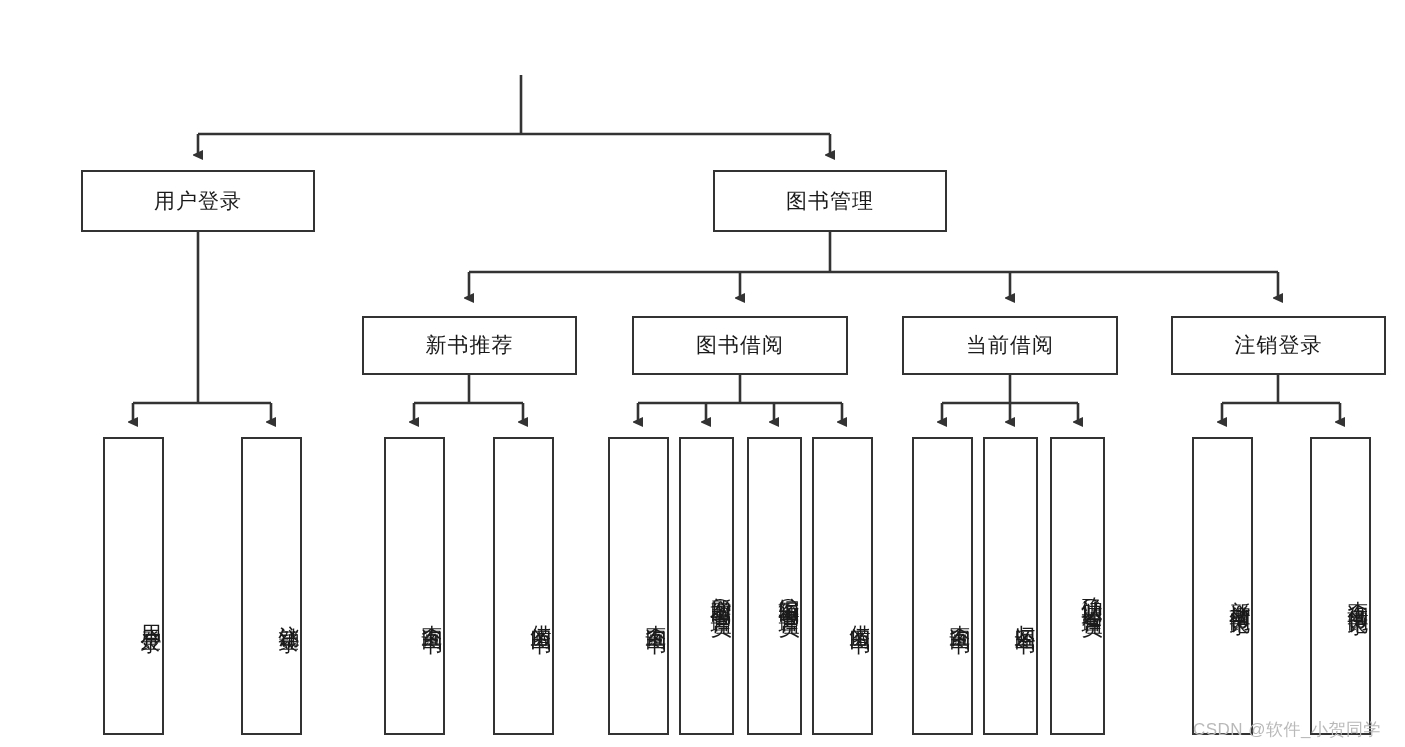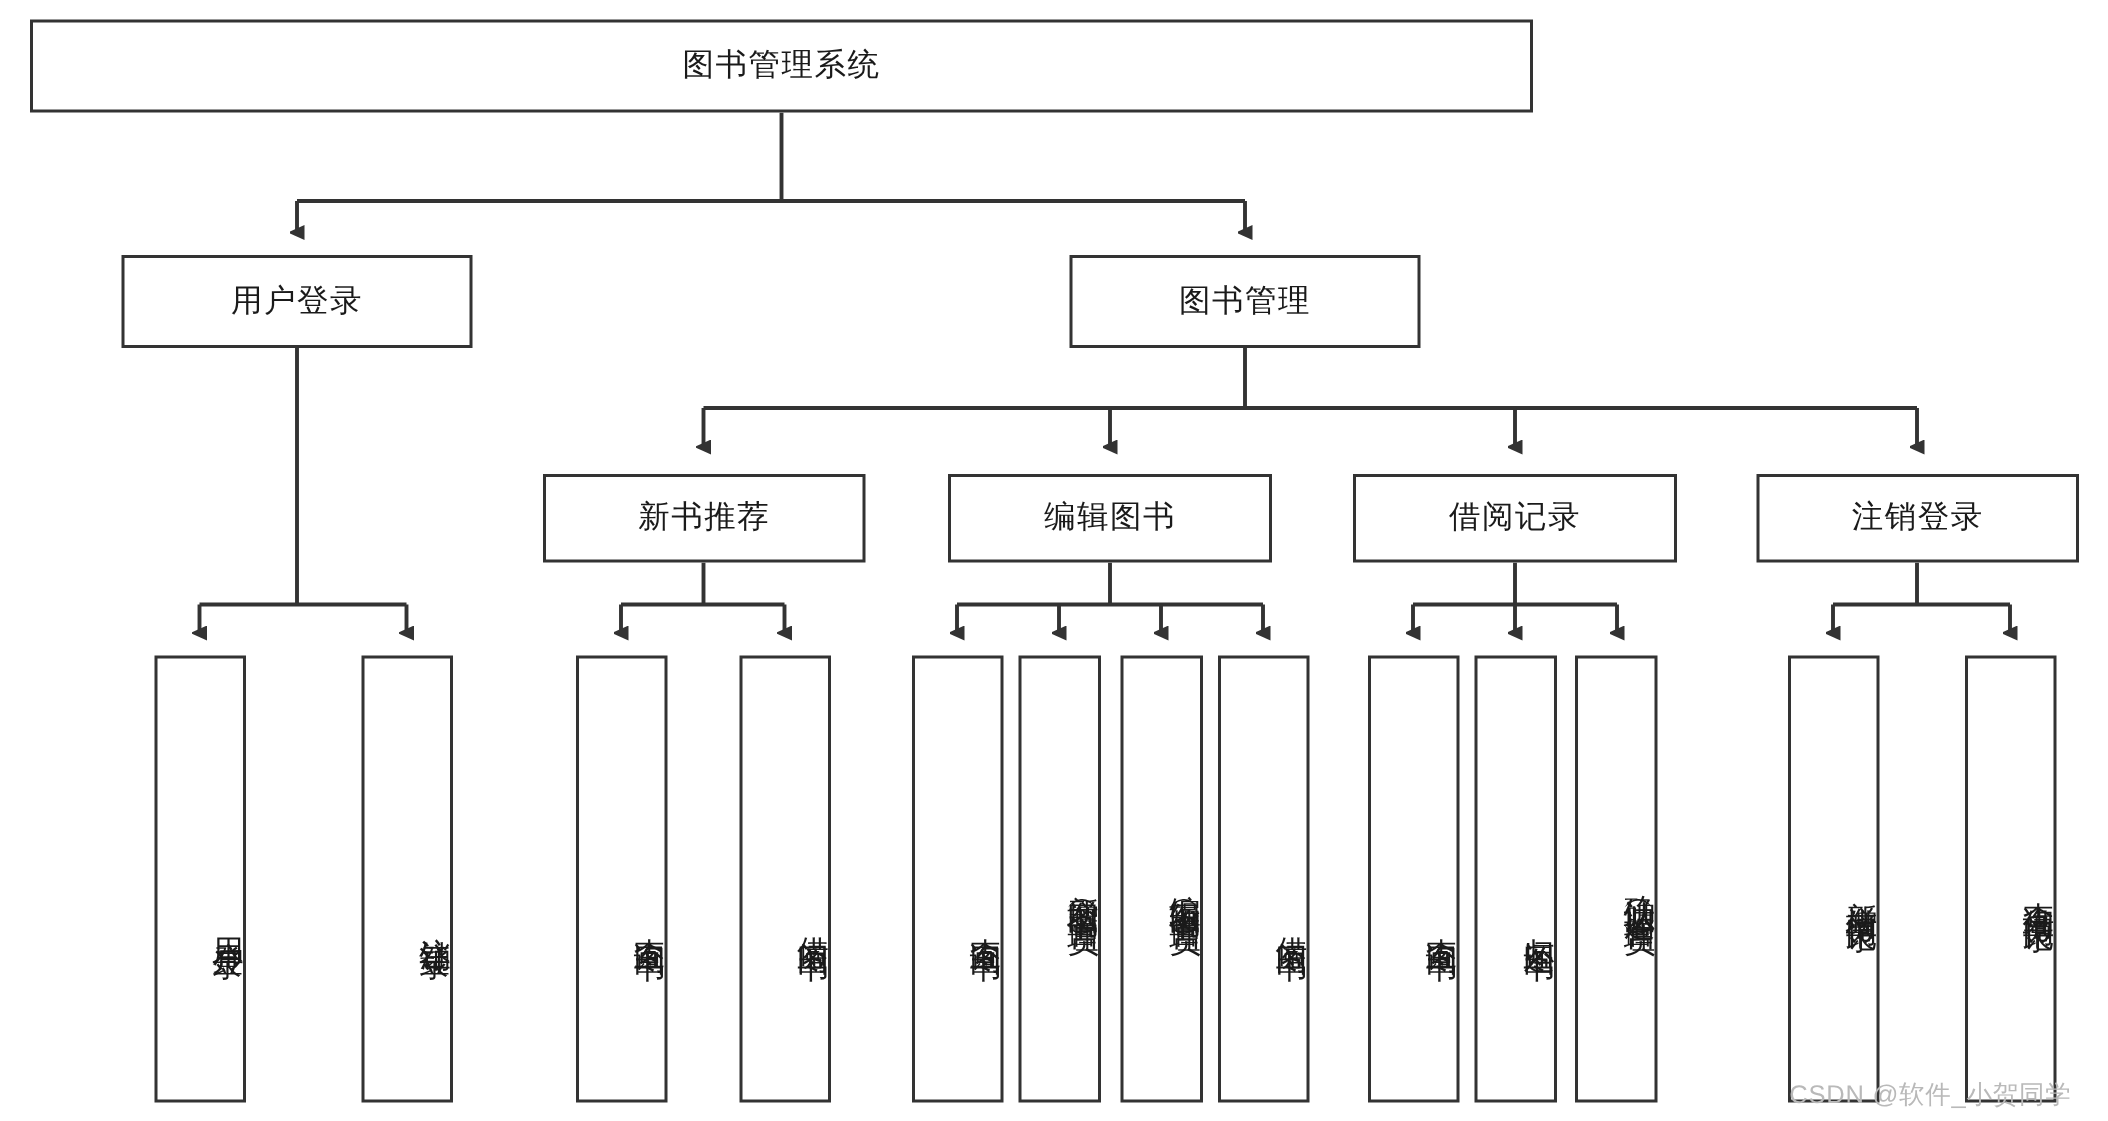--- a/index.html
+++ b/index.html
@@ -121,9 +121,6 @@
     </g>
   </svg>
 
-  <div class="node horiz" style="left:20px; top:13px; width:1002px; height:62px;">
-    <span class="node-label">图书管理系统</span>
-  </div>
 
   <div class="node horiz" style="left:81px; top:170px; width:234px; height:62px;">
     <span class="node-label">用户登录</span>

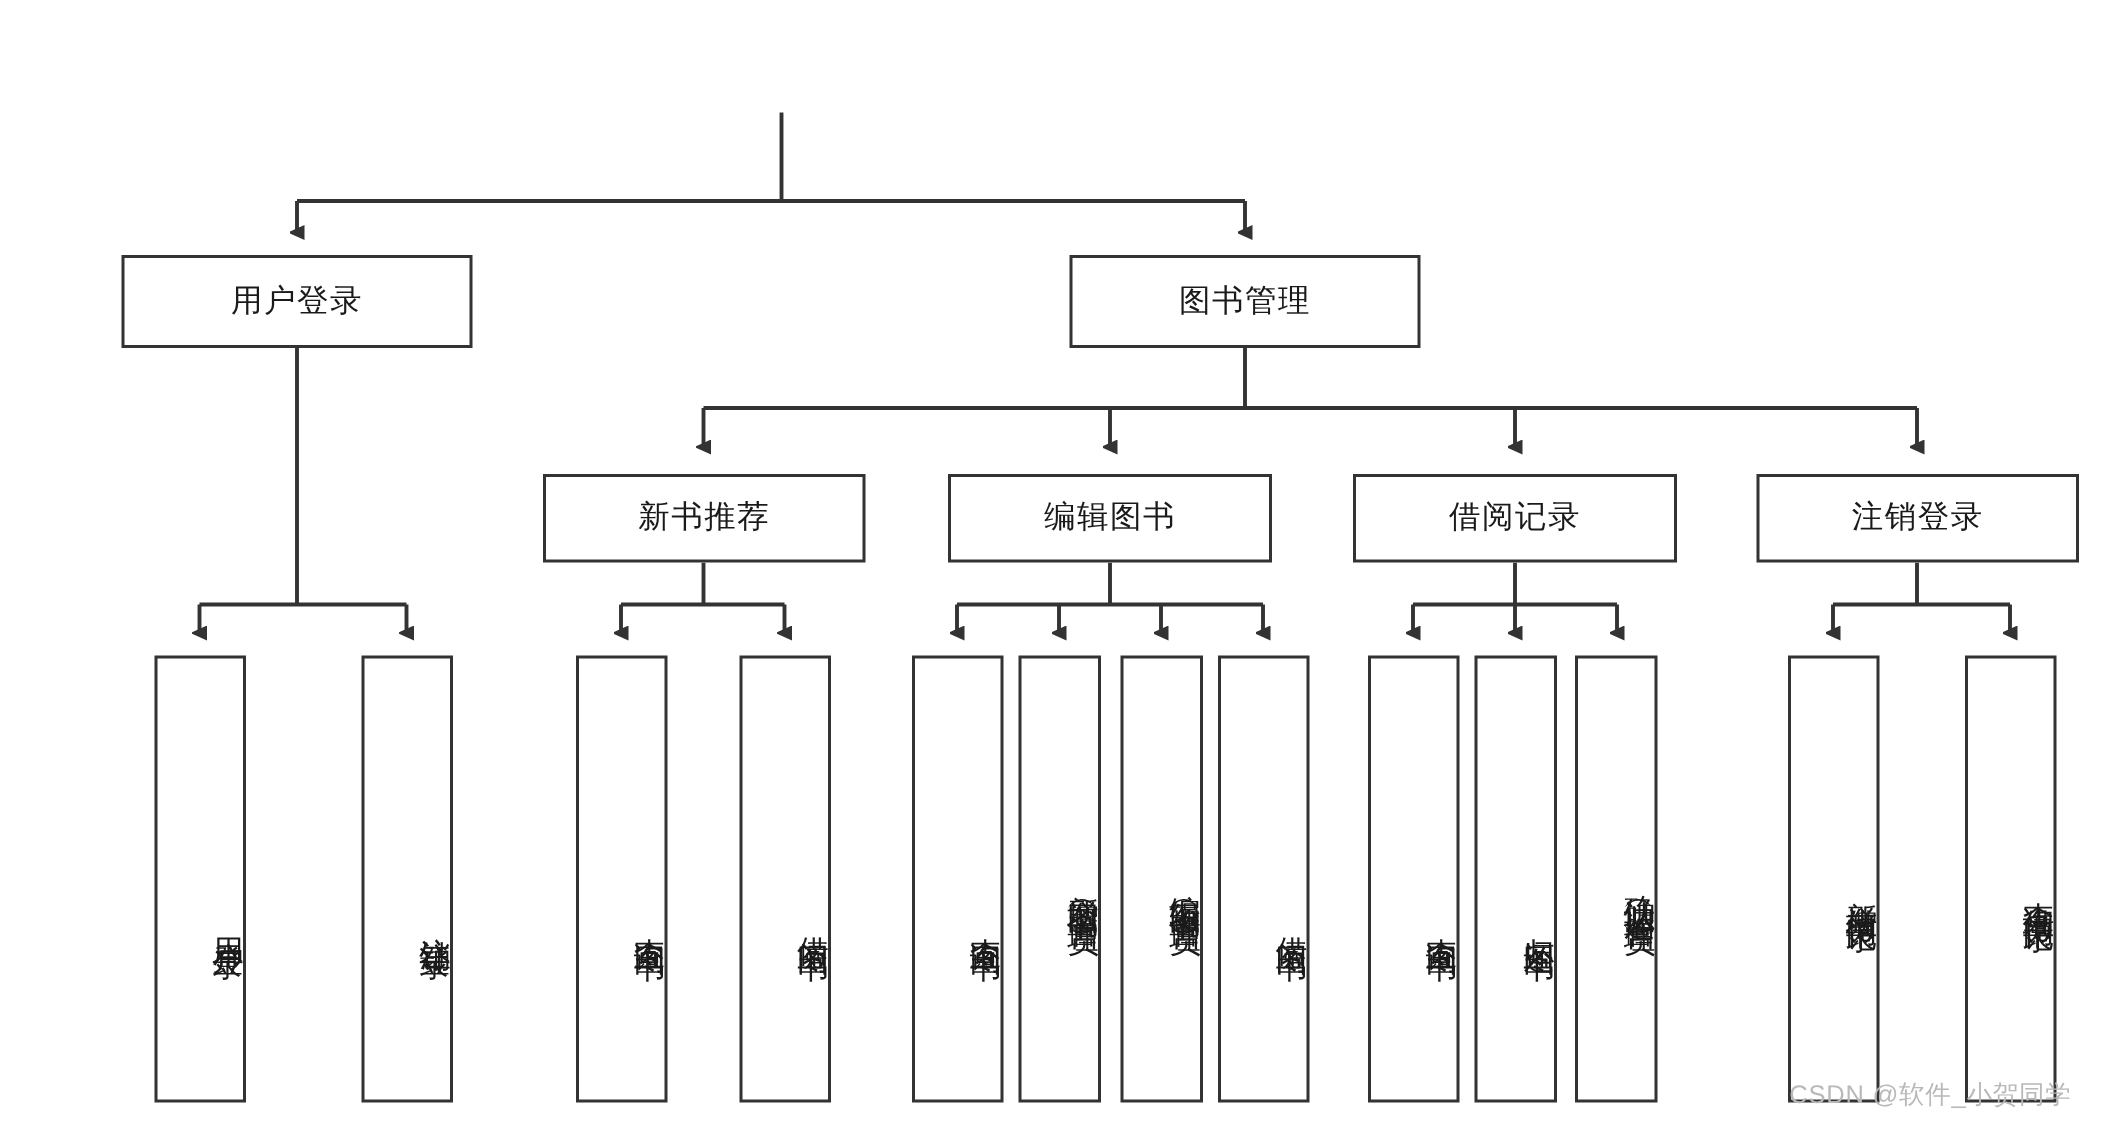--- a/index.html
+++ b/index.html
@@ -133,7 +133,7 @@
     <span class="node-label">图书管理</span>
   </div>
   <div class="node horiz" style="left:632px; top:316px; width:216px; height:59px;">
-    <span class="node-label">编辑图书</span>
+    <span class="node-label">图书借阅</span>
   </div>
   <div class="node horiz" style="left:902px; top:316px; width:216px; height:59px;">
     <span class="node-label">借阅记录</span>

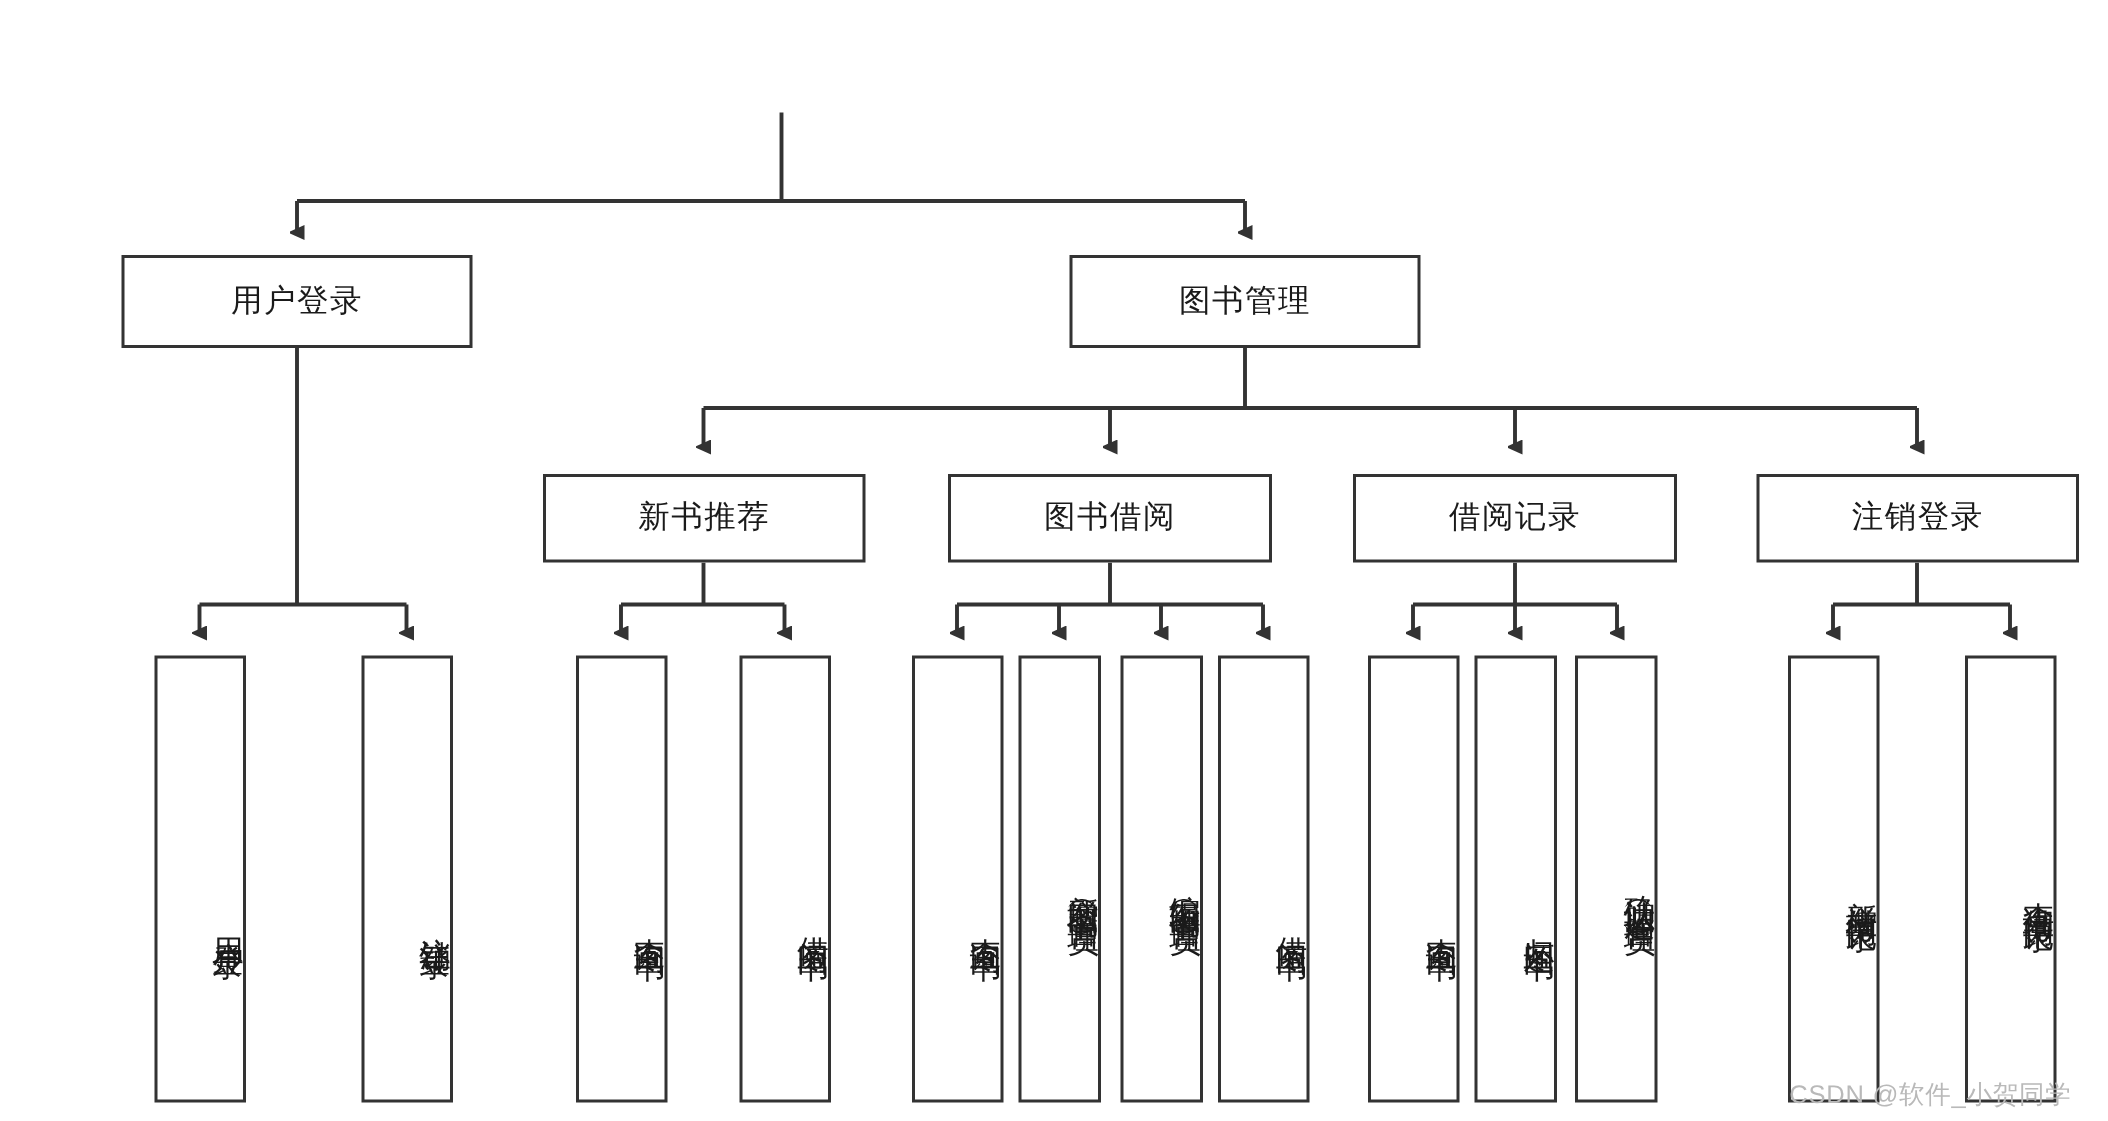--- a/index.html
+++ b/index.html
@@ -136,7 +136,7 @@
     <span class="node-label">图书借阅</span>
   </div>
   <div class="node horiz" style="left:902px; top:316px; width:216px; height:59px;">
-    <span class="node-label">借阅记录</span>
+    <span class="node-label">当前借阅</span>
   </div>
   <div class="node horiz" style="left:1171px; top:316px; width:215px; height:59px;">
     <span class="node-label">注销登录</span>

